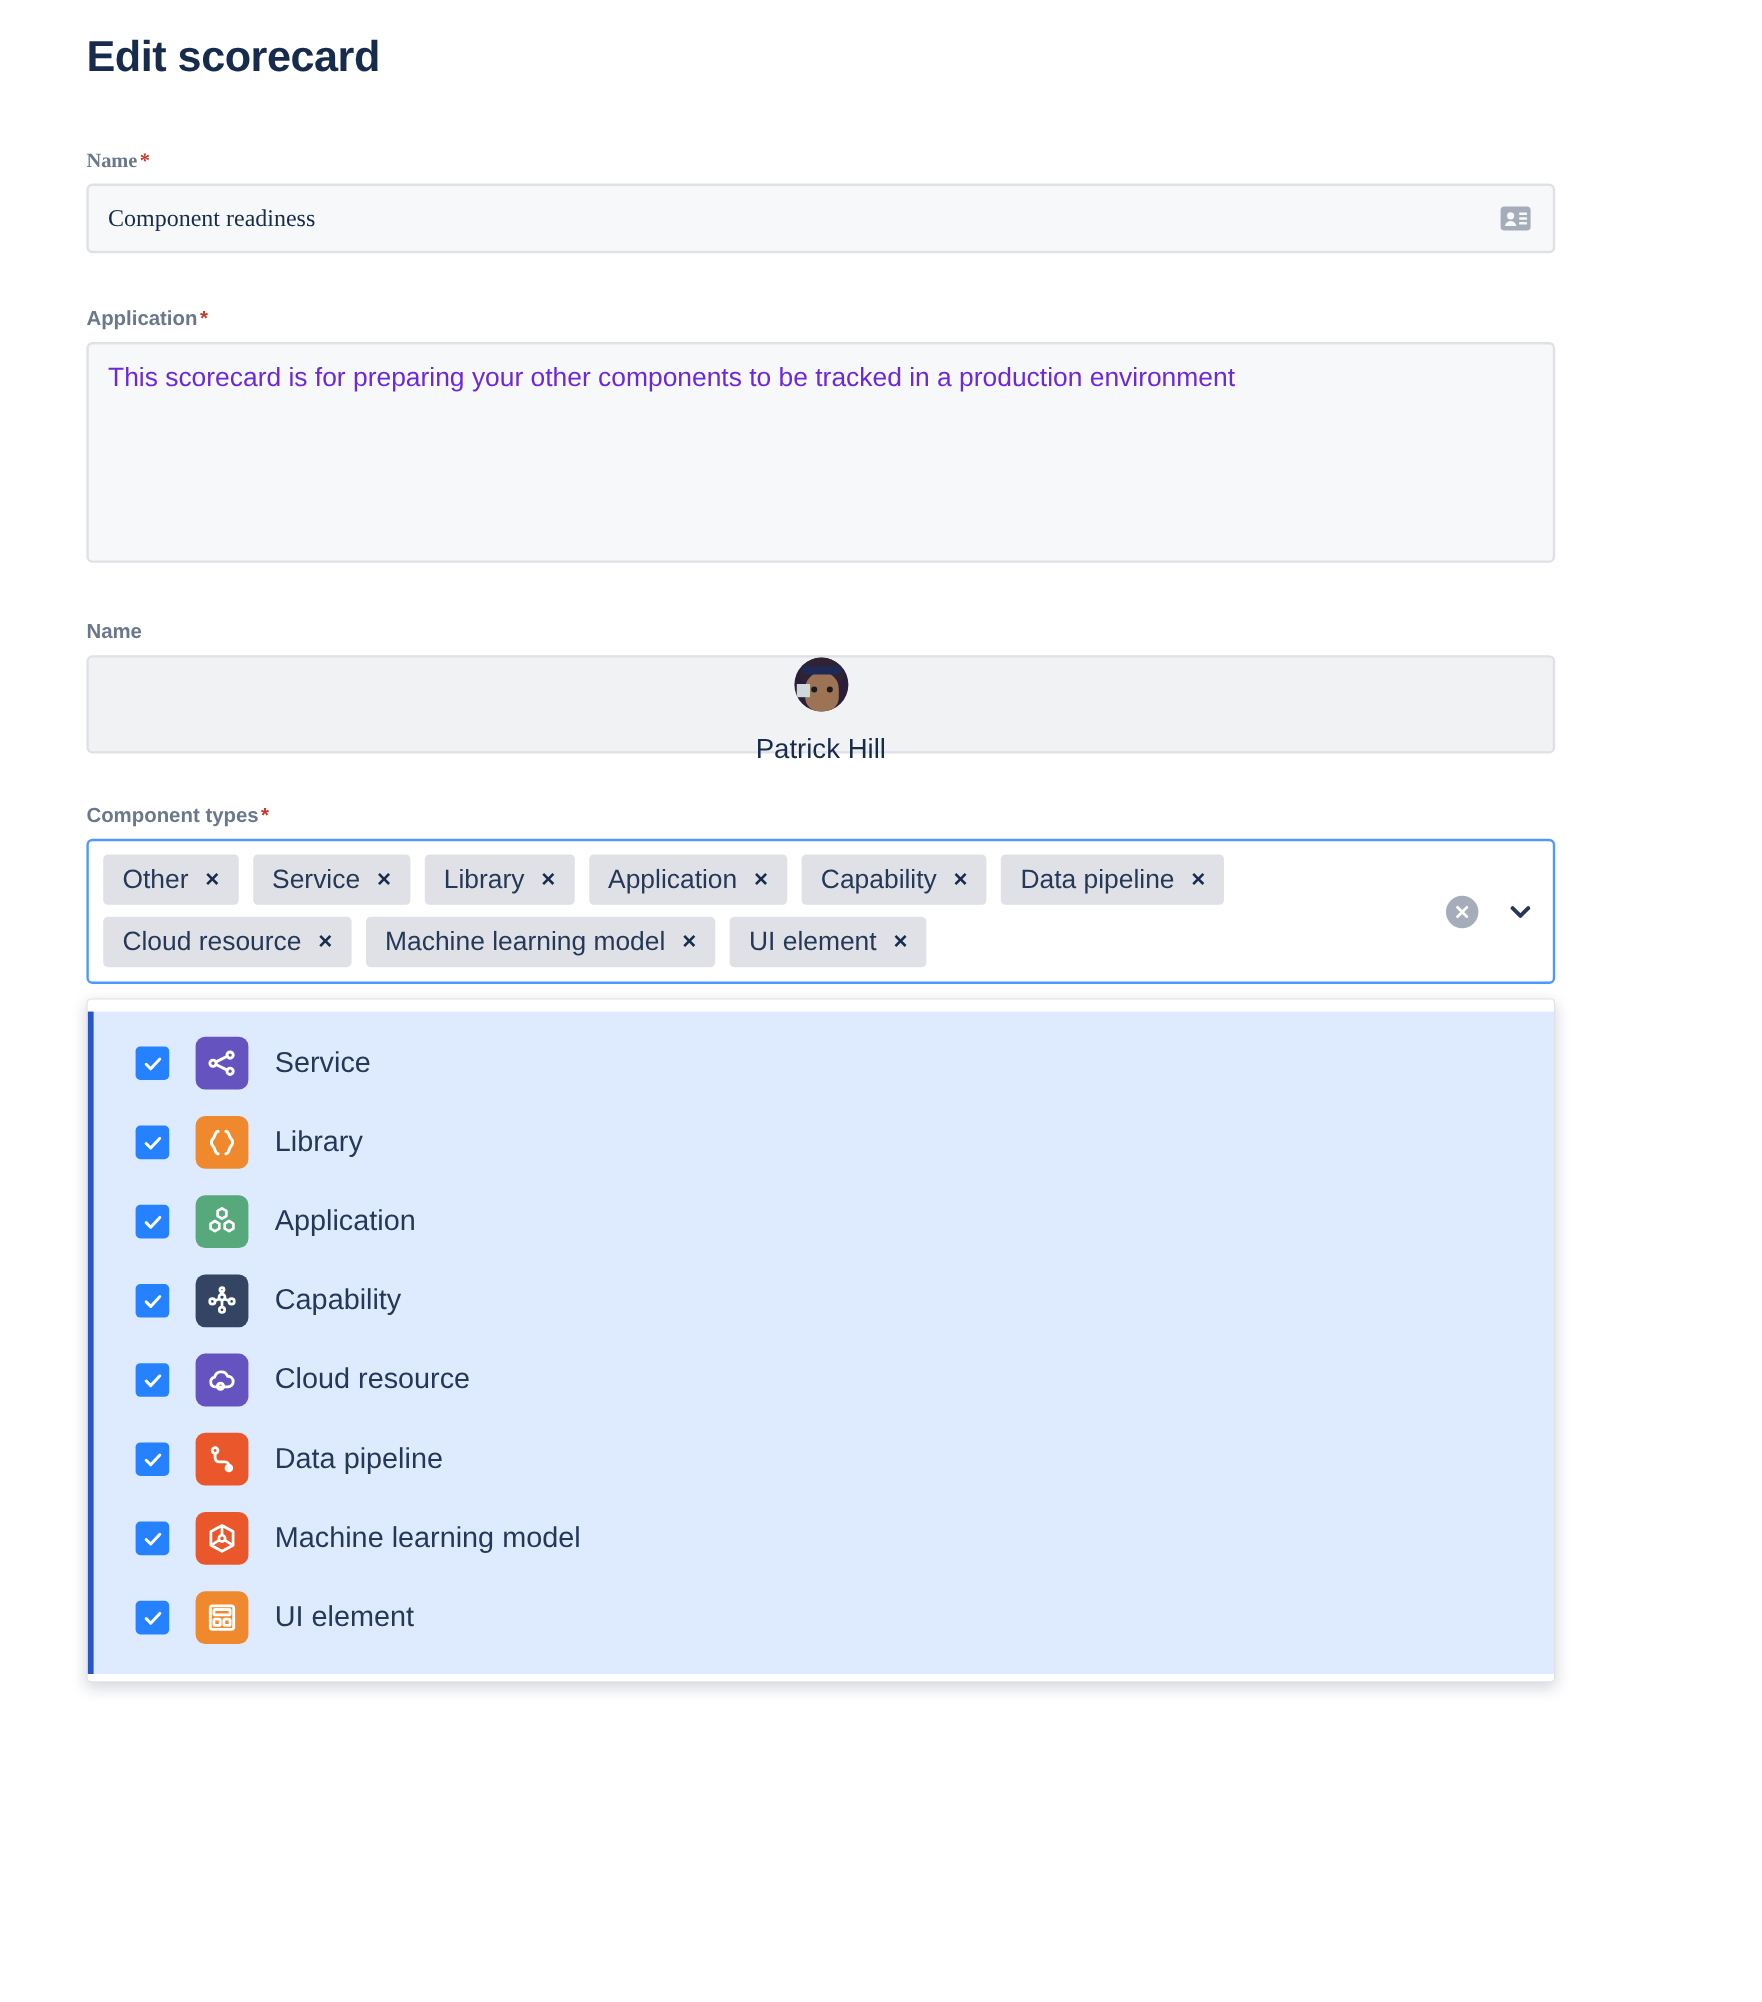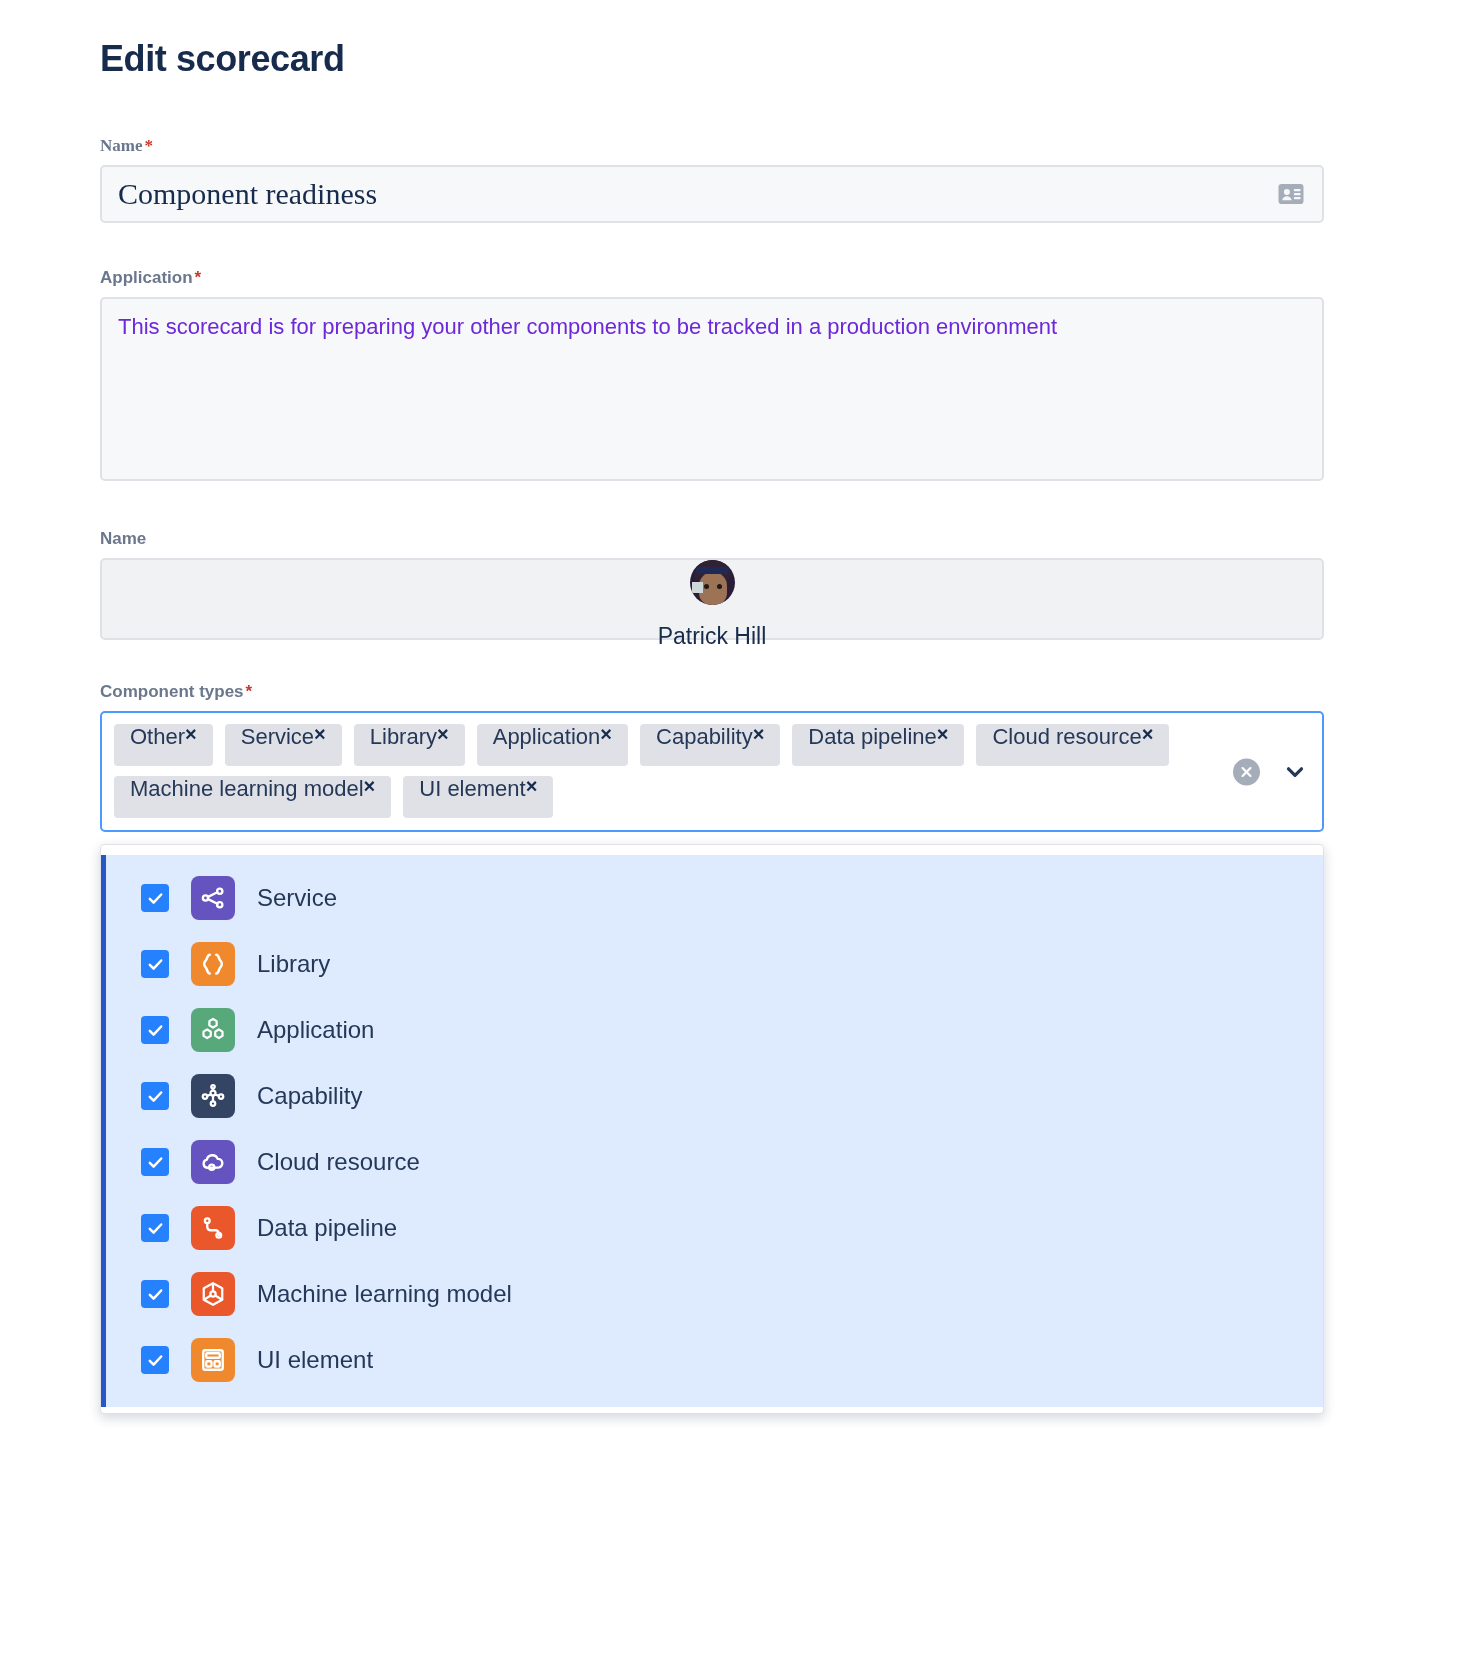--- a/index.html
+++ b/index.html
@@ -15,7 +15,7 @@
     background: #ffffff;
     overflow: hidden;
   }
-  .inner { padding: 12px 72px; margin-left: 28px; }
+  .inner { padding: 0 72px; }
 
   .page-title {
     font-size: 36px;

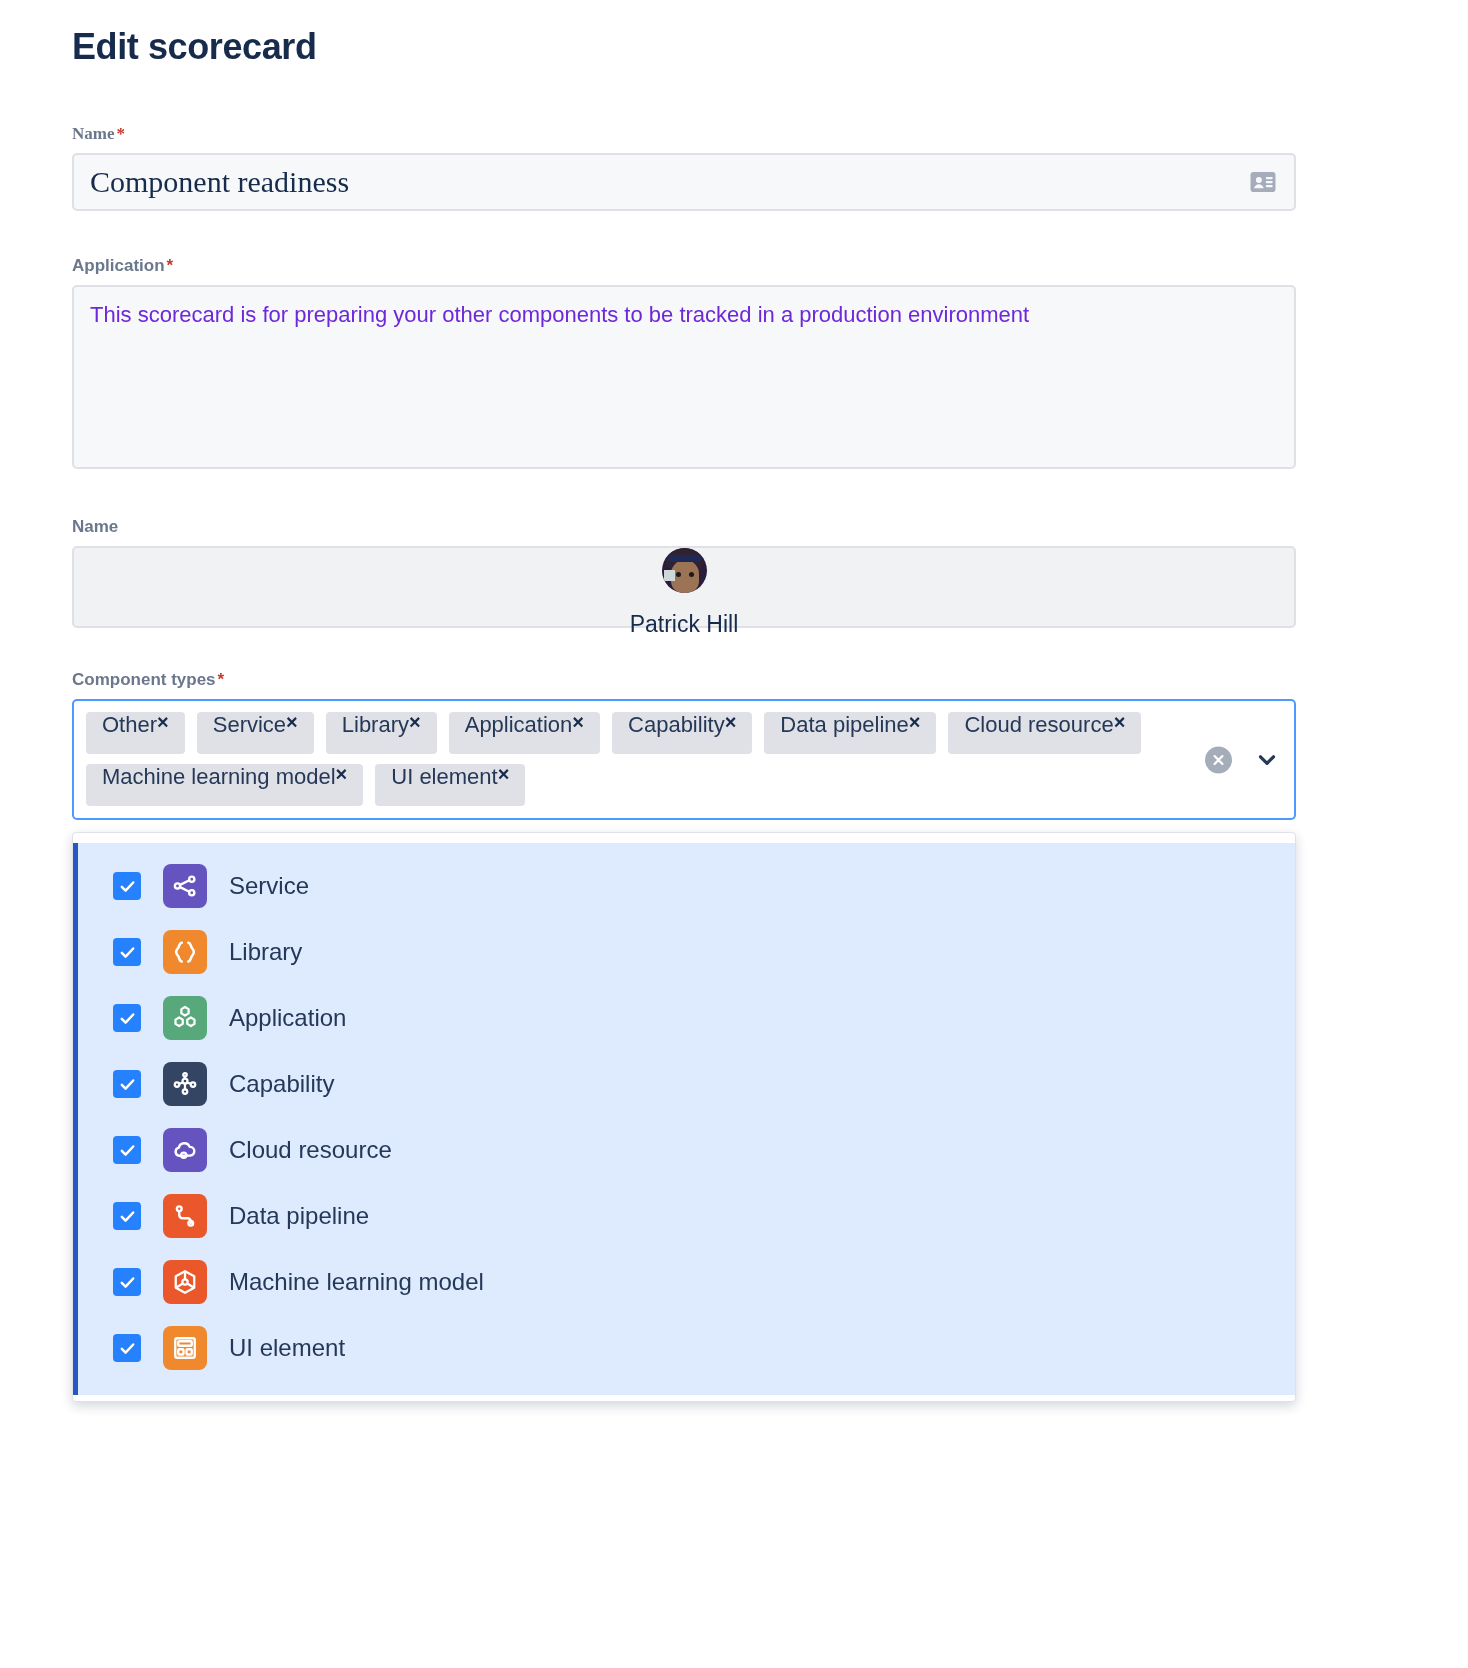--- a/index.html
+++ b/index.html
@@ -47,7 +47,7 @@
     display: flex;
     align-items: center;
     padding: 0 16px;
-    font-size: 30px;
+    font-size: 20px;
     color: #172B4D;
   }
   .text-input .val { flex: 1; }

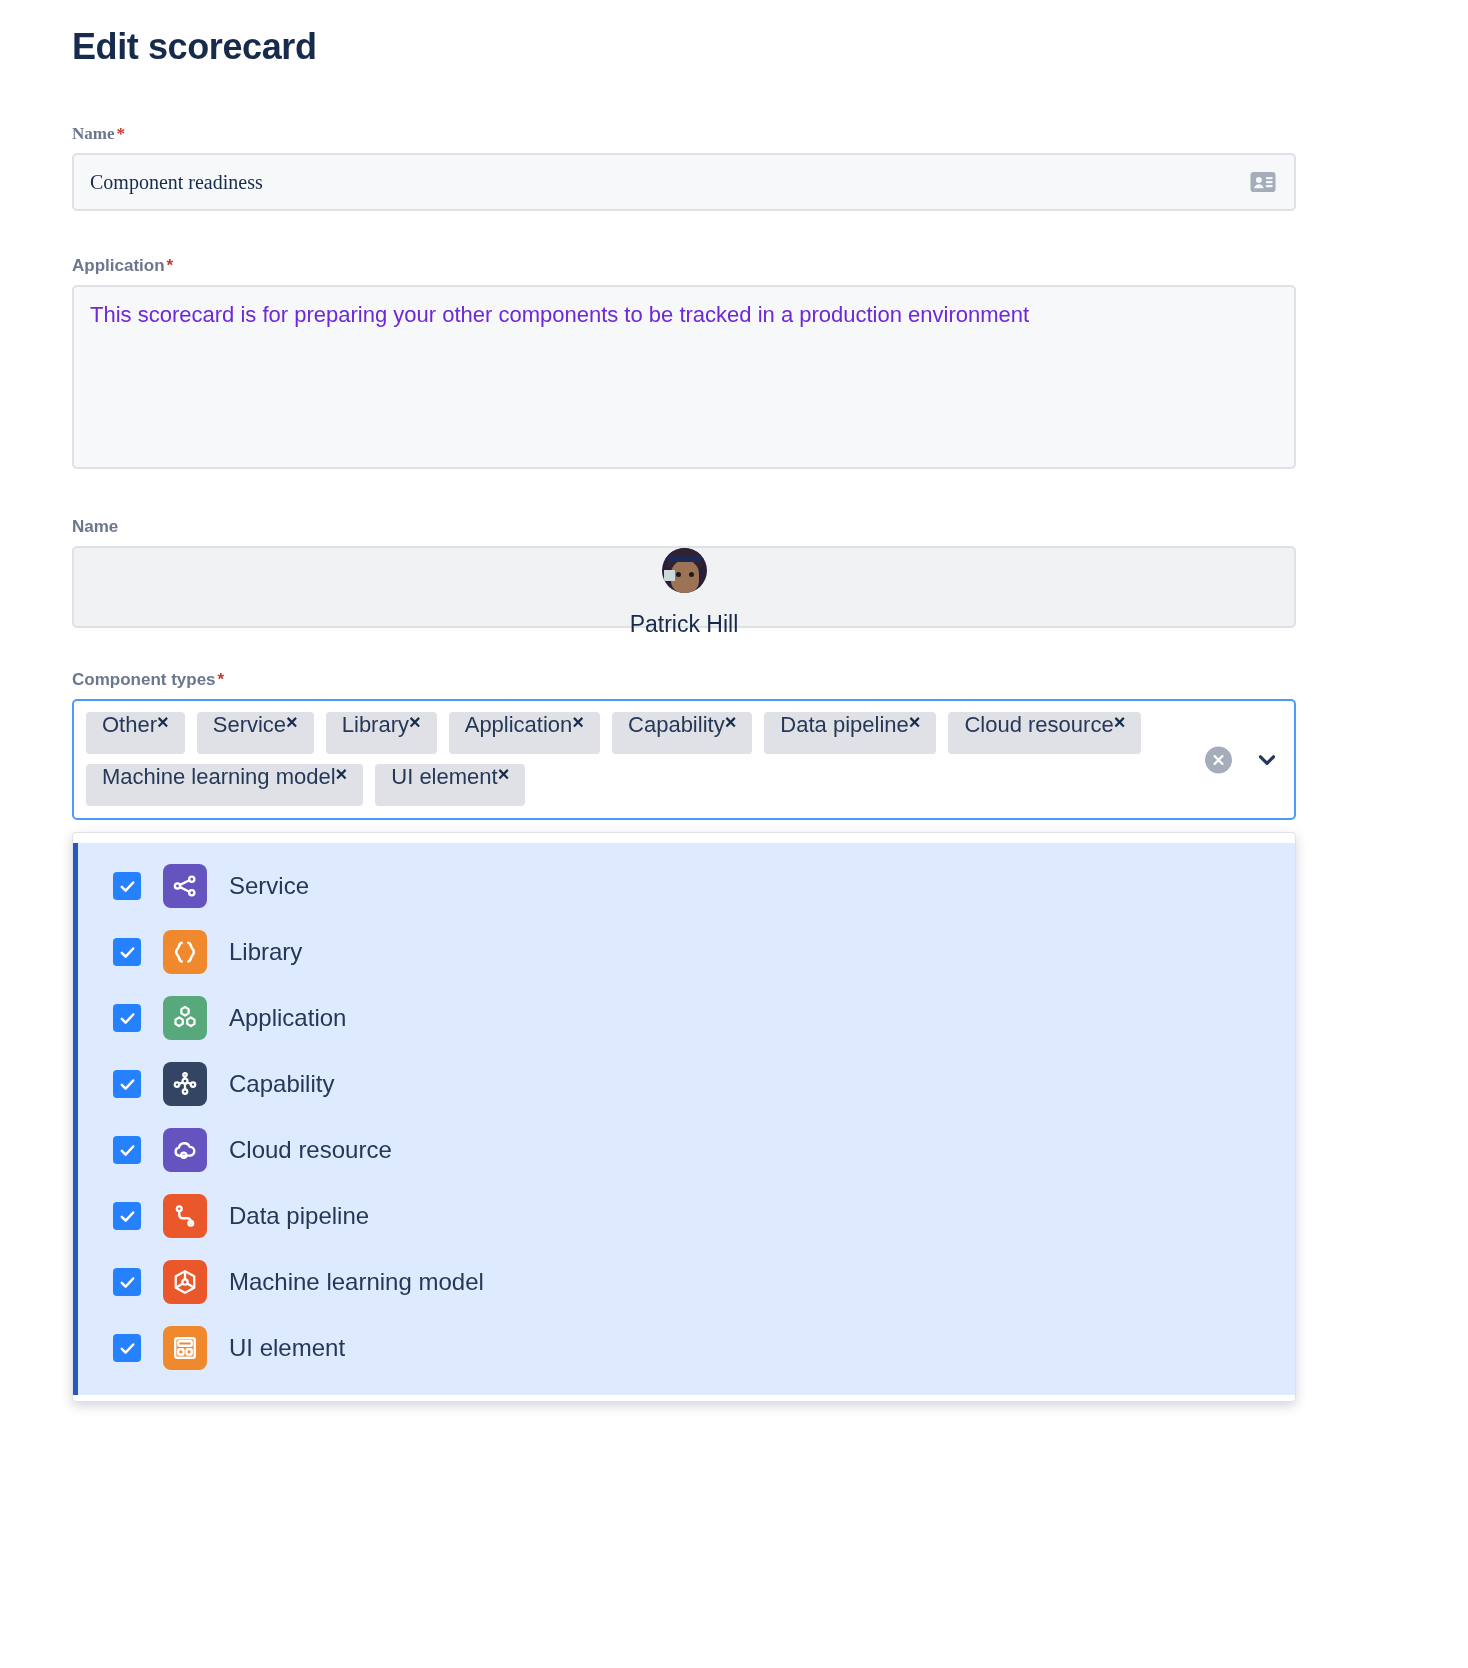--- a/index.html
+++ b/index.html
@@ -121,7 +121,8 @@
     border-radius: 4px;
     height: 42px;
     display: inline-flex;
-    align-items: flex-start;
+    align-items: center;
+    gap: 14px;
     padding: 0 16px;
     font-size: 22px;
     color: #253858;

